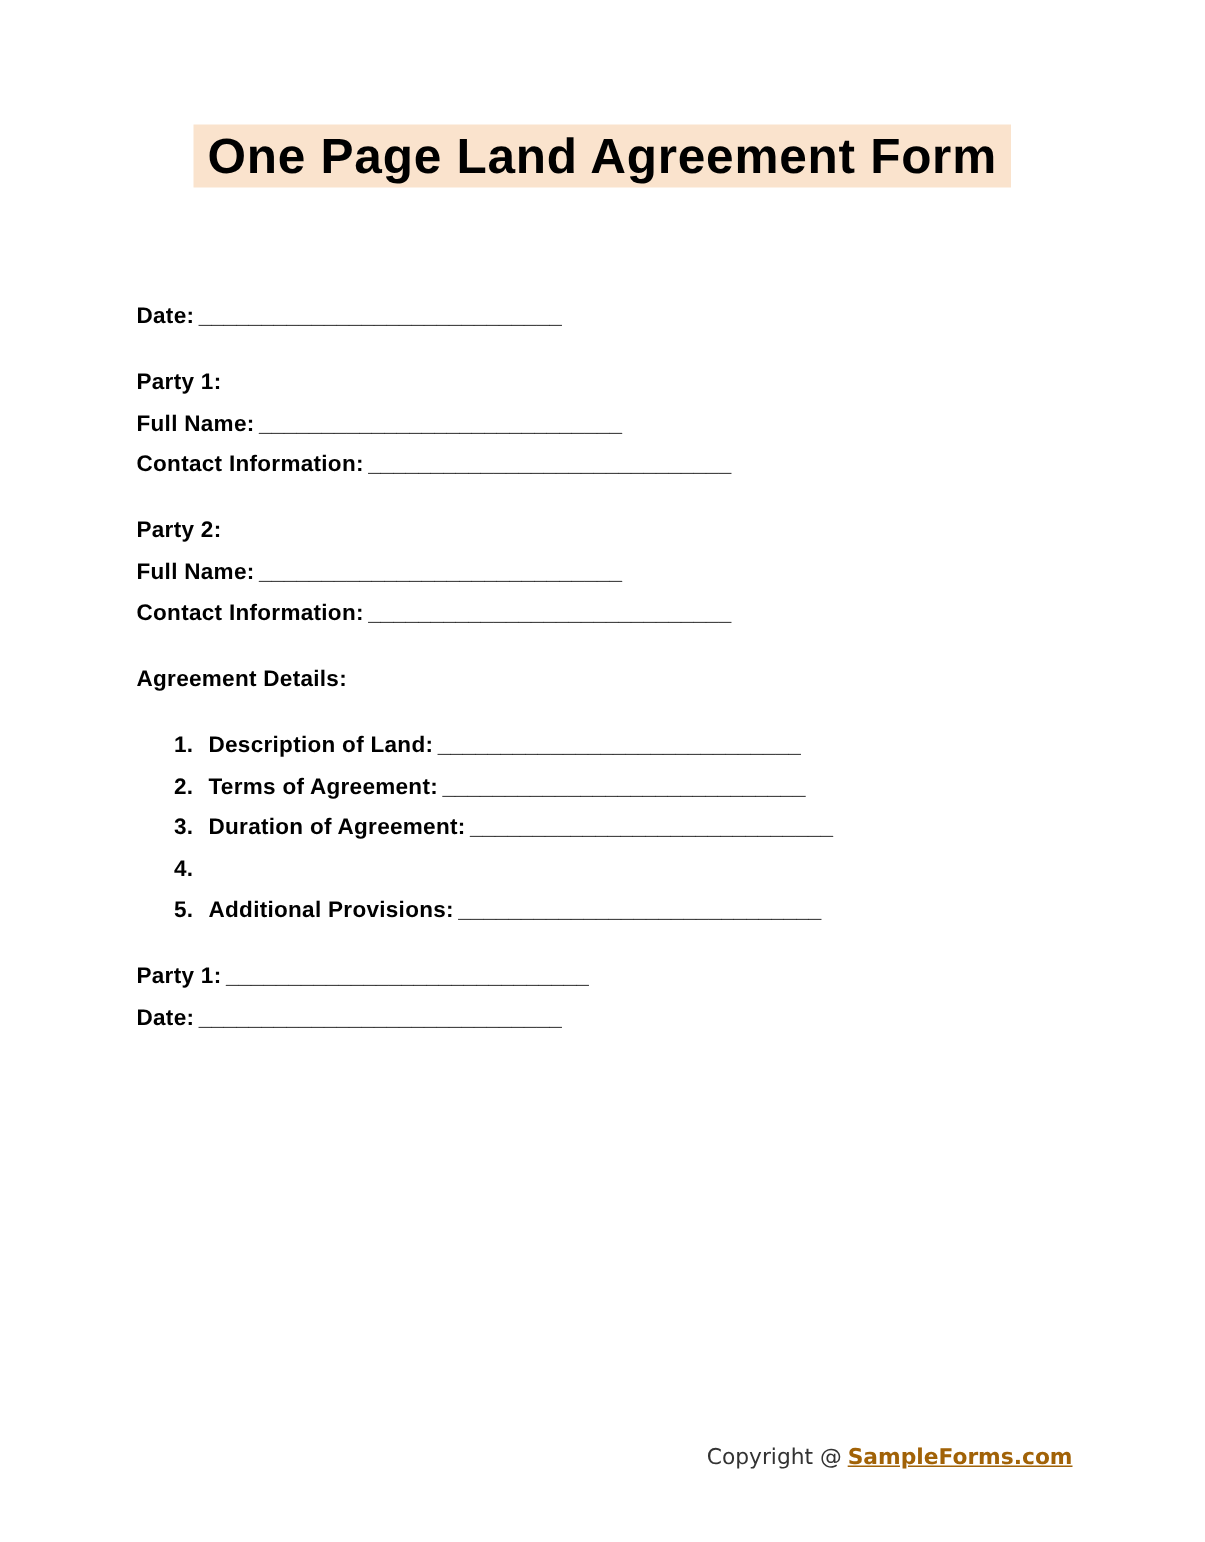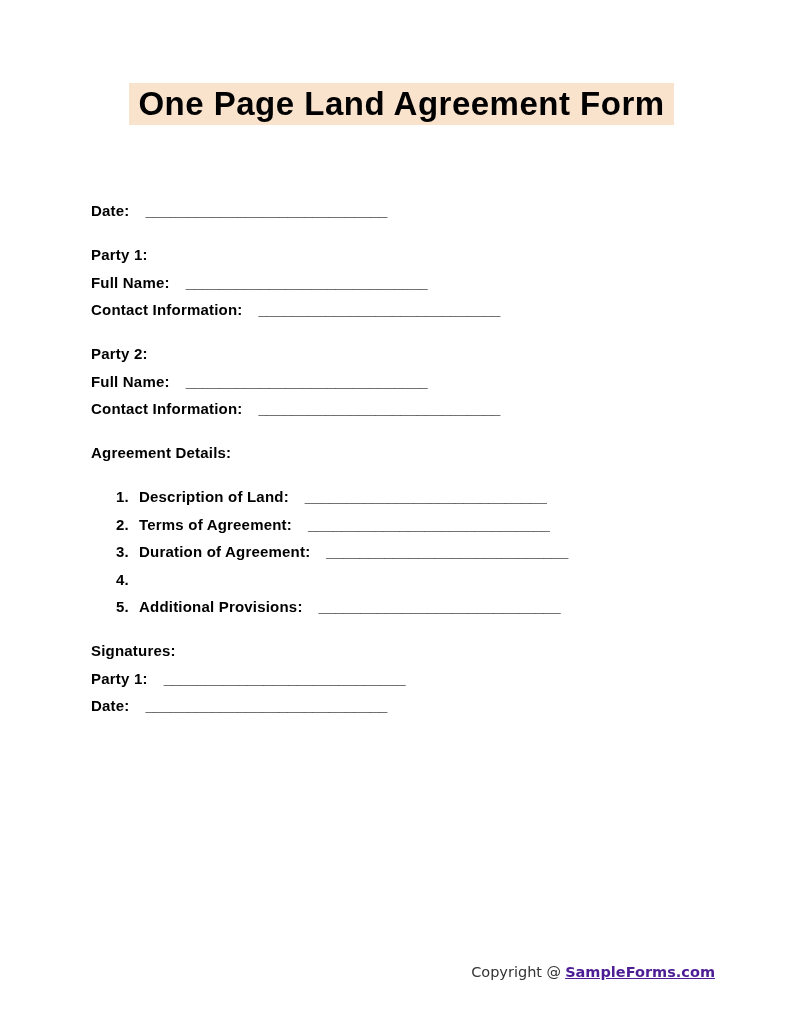--- a/index.html
+++ b/index.html
@@ -43,7 +43,7 @@
   }
   .group { margin: 0 0 16.5px 0; }
   .line { white-space: nowrap; }
-  .blank { margin-left: 16px; letter-spacing: 0; }
+  .blank { margin-left: 3px; letter-spacing: 0; }
   .num-list { margin: 0 0 16.5px 0; }
   .num-item { display: flex; white-space: nowrap; }
   .num-item .num {

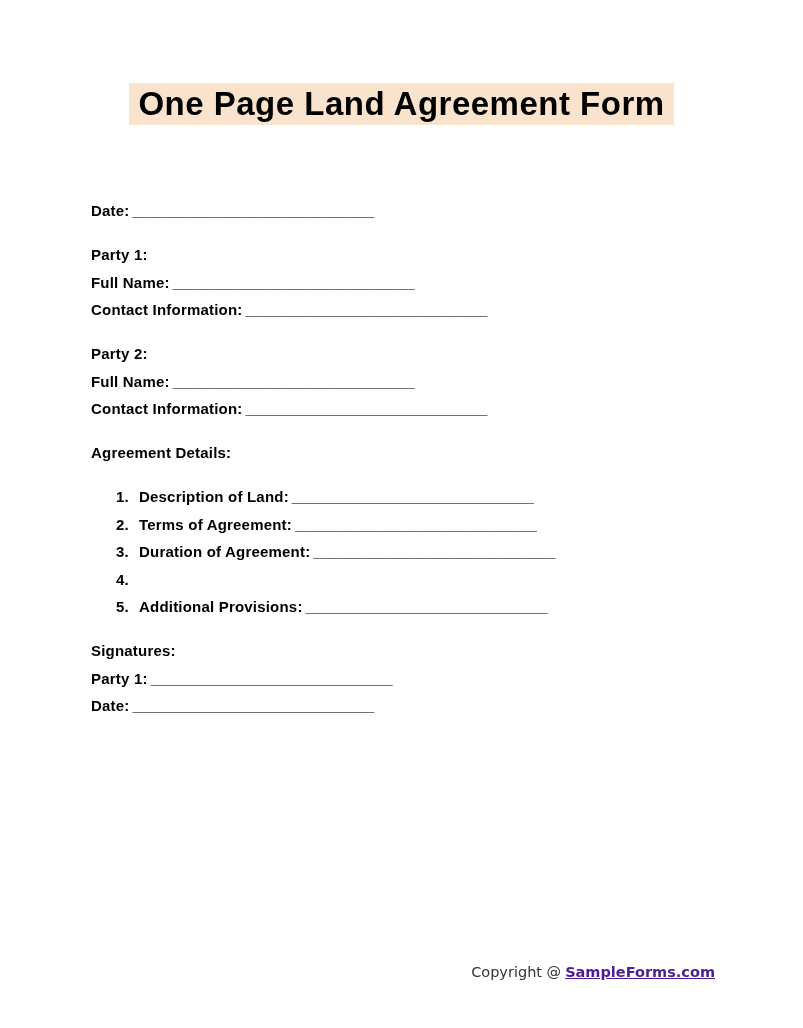--- a/index.html
+++ b/index.html
@@ -123,7 +123,6 @@
     </div>
 
     <div class="group">
-      <p class="line">Signatures:</p>
       <p class="line"><span>Party 1:</span><span class="blank">_____________________________</span></p>
       <p class="line"><span>Date:</span><span class="blank">_____________________________</span></p>
     </div>

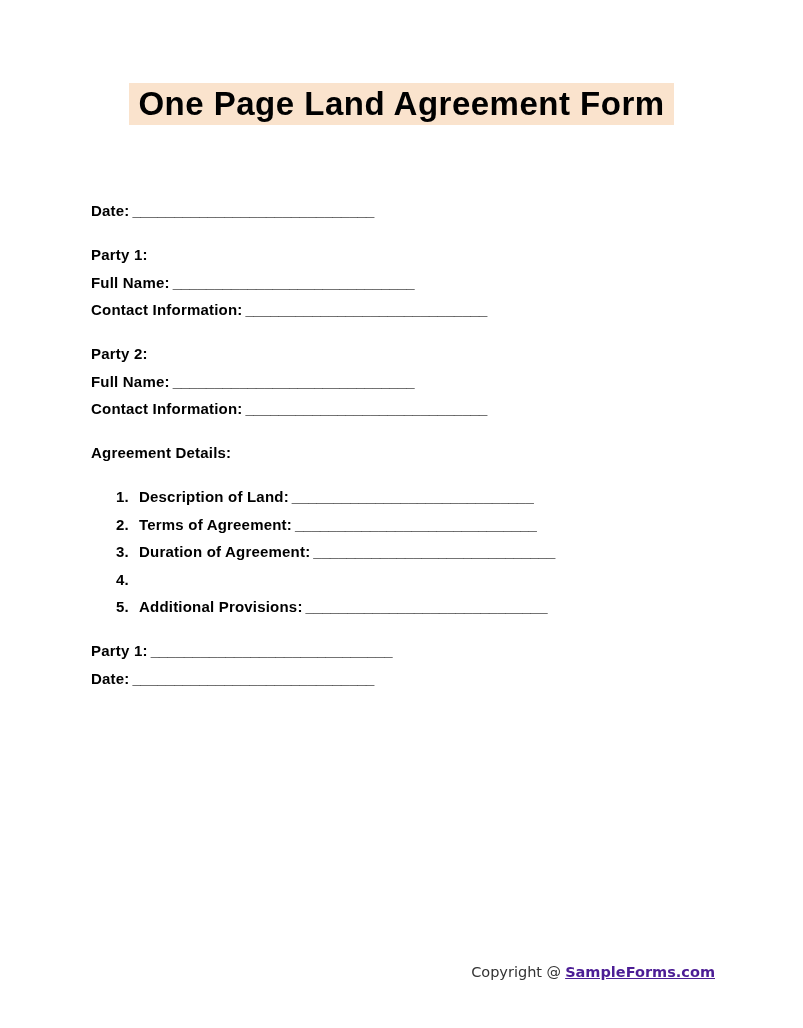--- a/index.html
+++ b/index.html
@@ -62,7 +62,7 @@
     white-space: nowrap;
   }
   .footer-link {
-    color: #4c1d95;
+    color: #a16207;
     font-weight: bold;
     text-decoration: underline;
     cursor: pointer;

